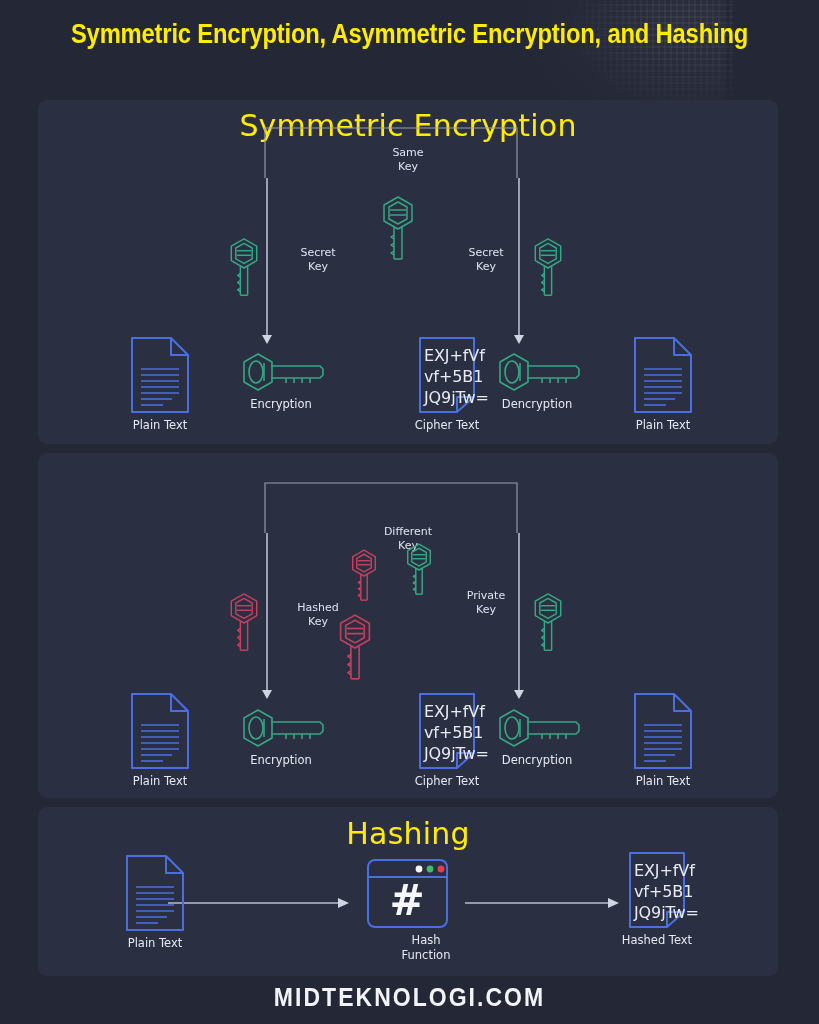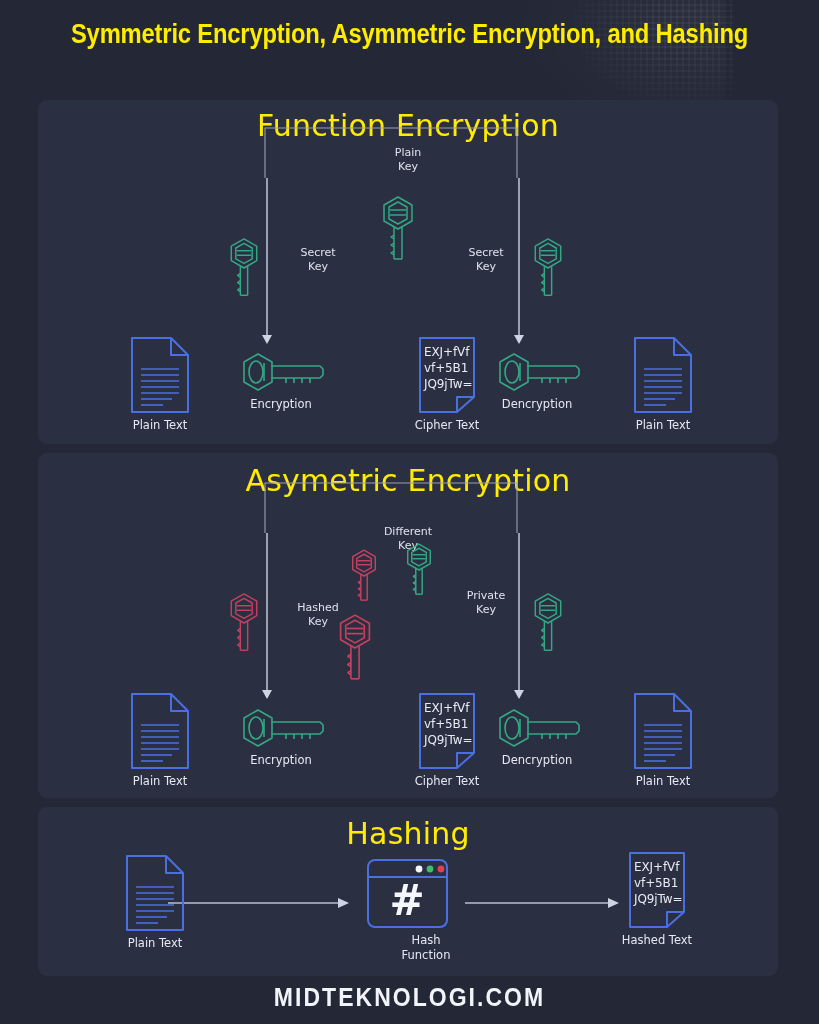--- a/index.html
+++ b/index.html
@@ -111,7 +111,7 @@
 and Hashing</div>
 
   <div class="panel" id="panel-symmetric">
-    <div class="panel-title" style="top:8px;">Function Encryption</div>
+    <div class="panel-title" style="top:8px;">Symmetric Encryption</div>
     <div class="sub-label" style="left:330px; top:46px; width:80px;">Plain
 Key</div>
 

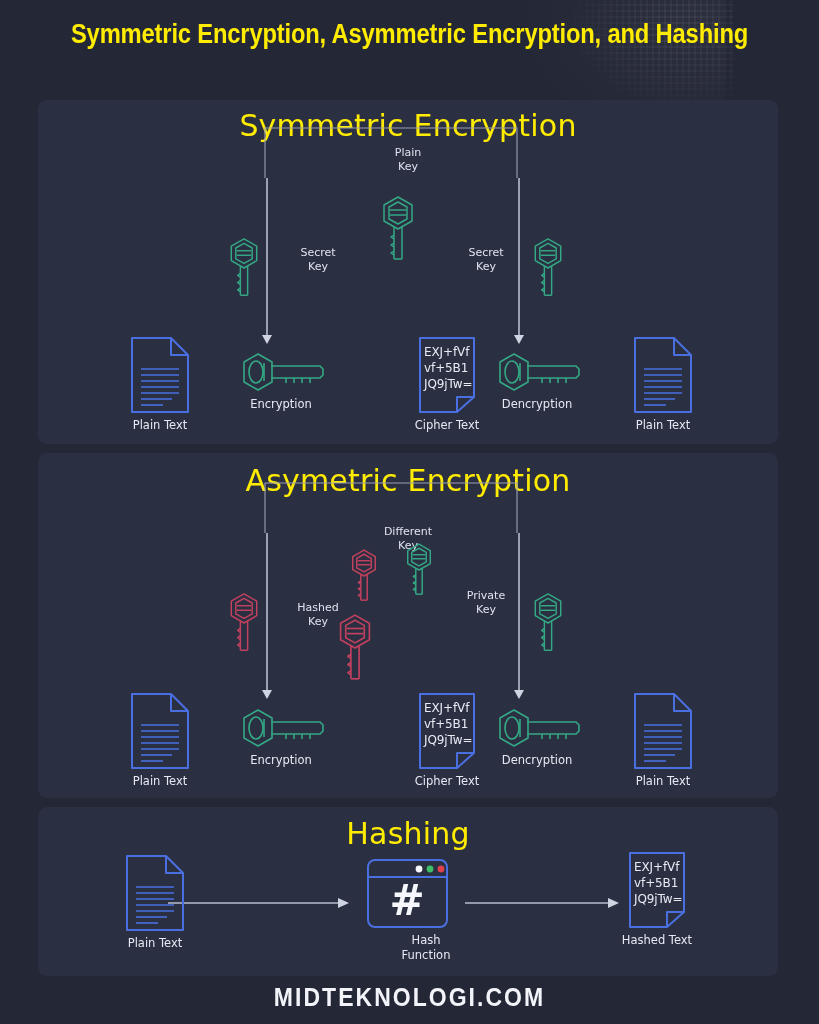--- a/index.html
+++ b/index.html
@@ -112,7 +112,7 @@
 
   <div class="panel" id="panel-symmetric">
     <div class="panel-title" style="top:8px;">Symmetric Encryption</div>
-    <div class="sub-label" style="left:330px; top:46px; width:80px;">Plain
+    <div class="sub-label" style="left:330px; top:46px; width:80px;">Same
 Key</div>
 
     <svg class="svg-abs" style="left:0; top:0;" width="740" height="344">

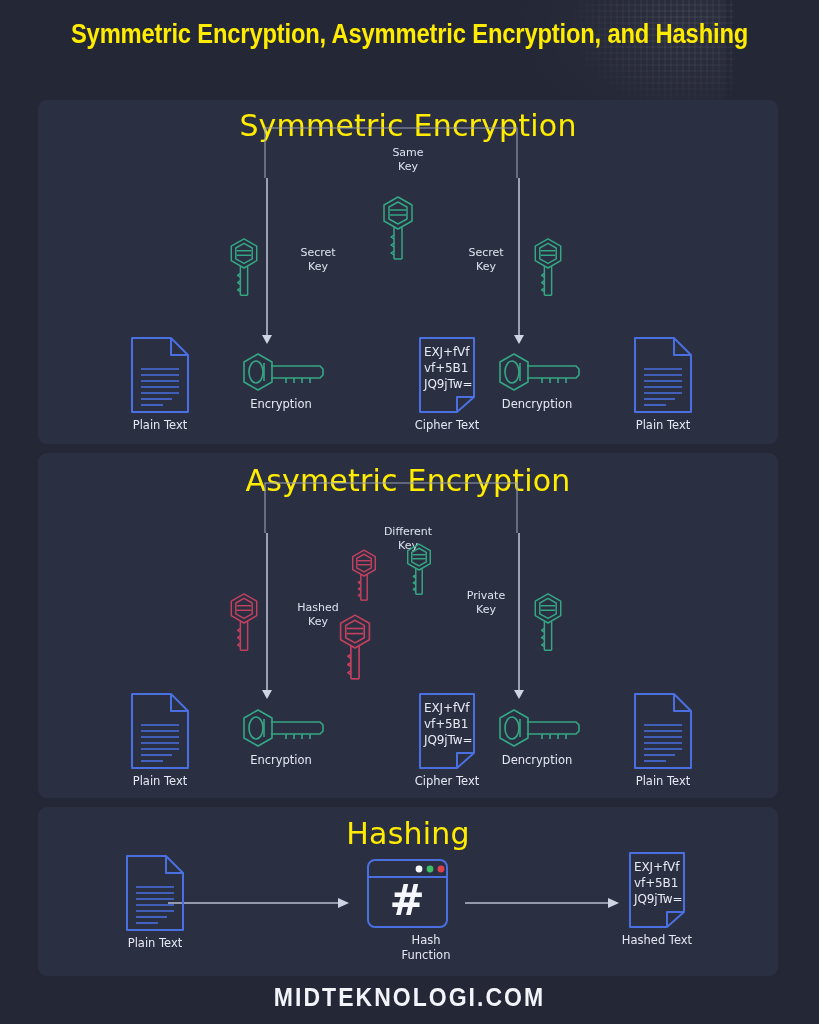--- a/index.html
+++ b/index.html
@@ -93,7 +93,7 @@
   .cipher-text {
     position: absolute;
     color: #e8ebf4;
-    font-size: 12px;
+    font-size: 16px;
     line-height: 1.32;
     white-space: pre-line;
     text-align: left;

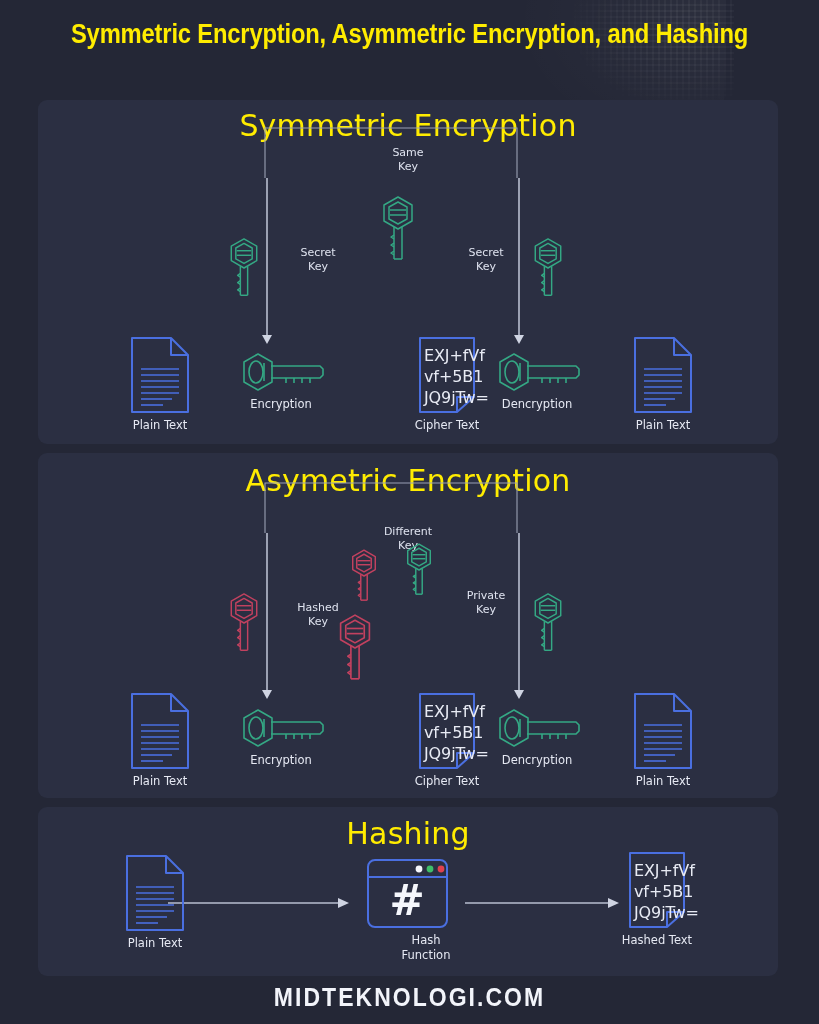--- a/index.html
+++ b/index.html
@@ -233,7 +233,6 @@
   </div>
 
   <div class="panel" id="panel-asymmetric">
-    <div class="panel-title" style="top:10px;">Asymetric Encryption</div>
     <div class="sub-label" style="left:330px; top:48px; width:80px;margin-top:24px;">Different
 Key</div>
 

